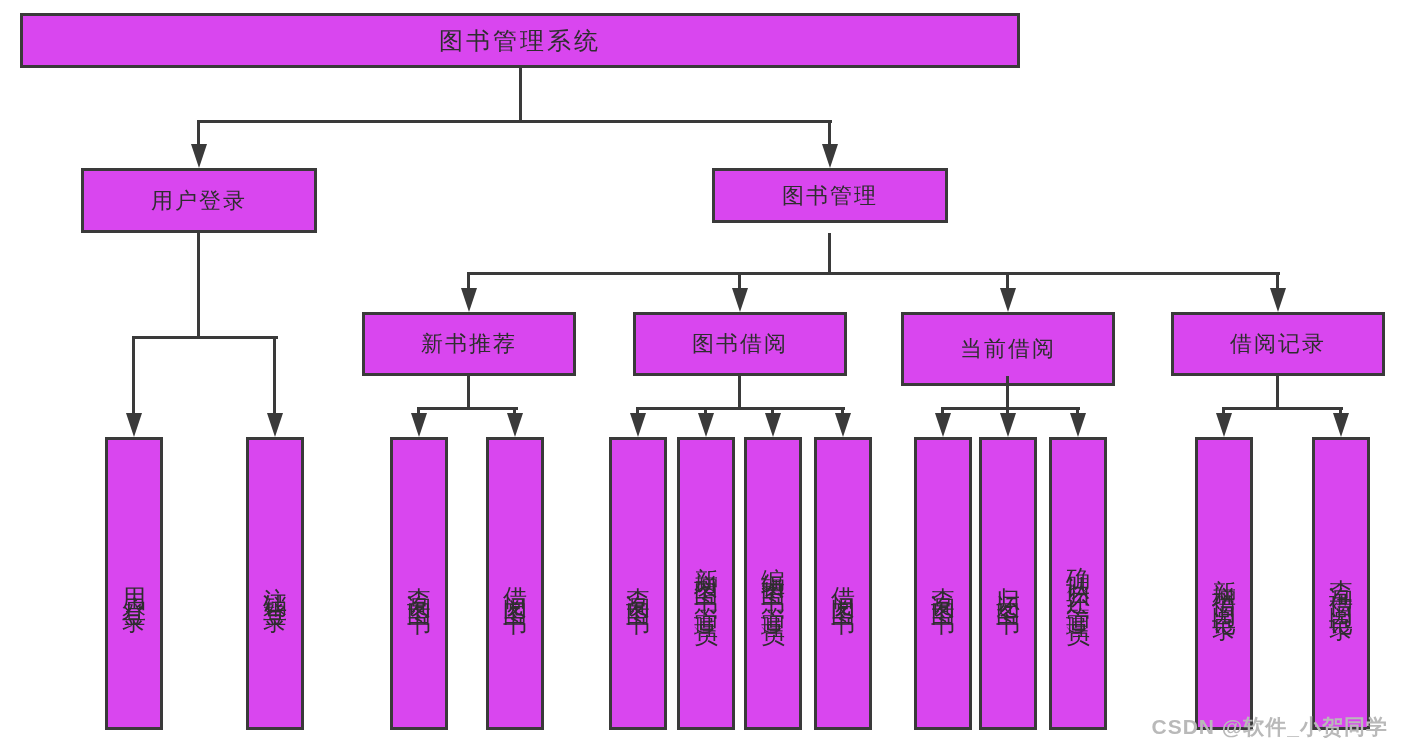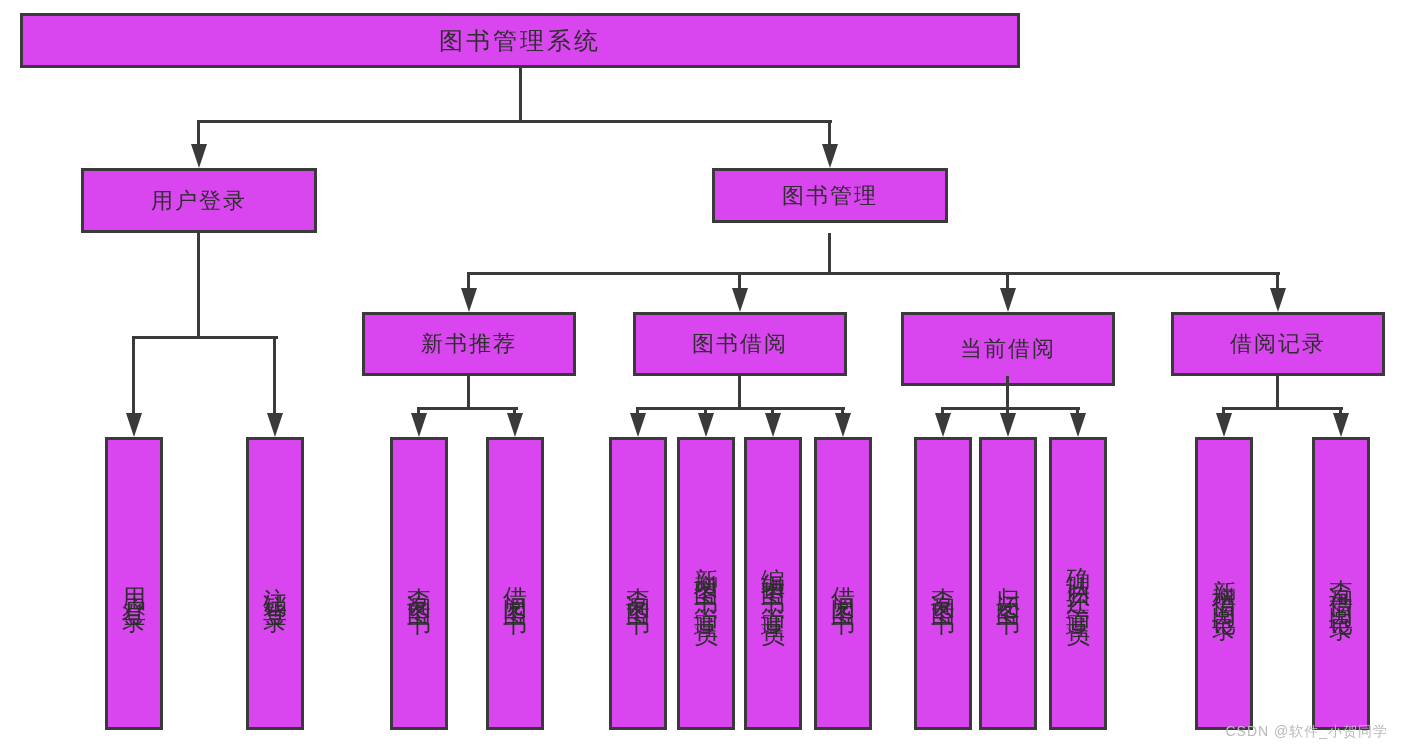--- a/index.html
+++ b/index.html
@@ -29,7 +29,7 @@
   }
   .watermark{
     position:absolute;right:17px;bottom:6px;
-    font-size:14px;color:#b9b9b9;letter-spacing:1px;
+    font-size:21px;color:#b9b9b9;letter-spacing:1px;font-weight:bold;
   }
 </style>
 </head>

